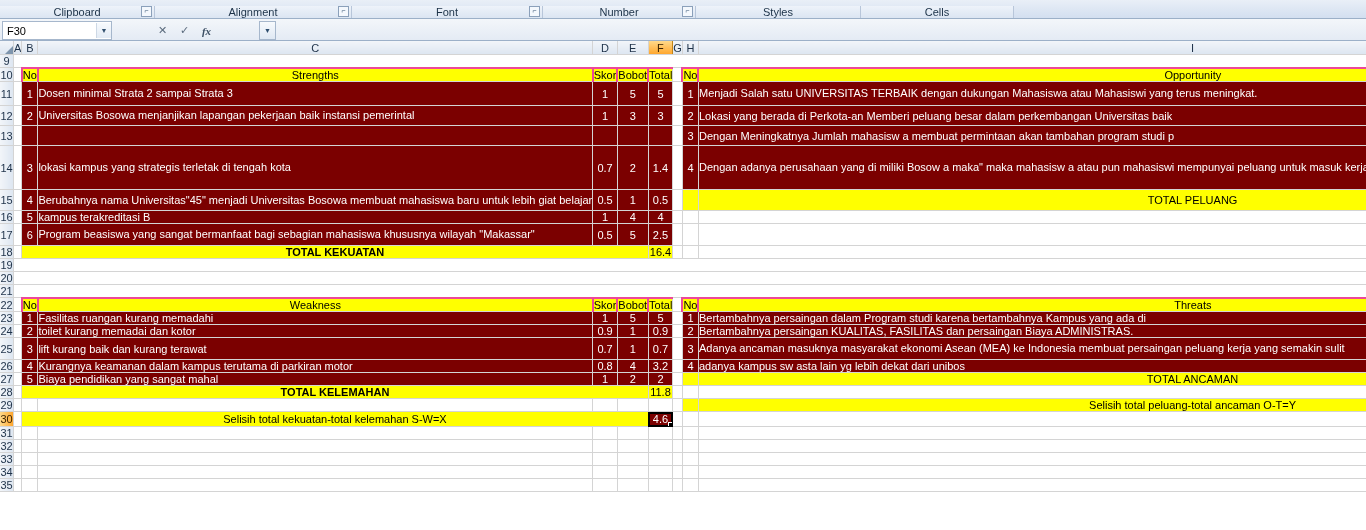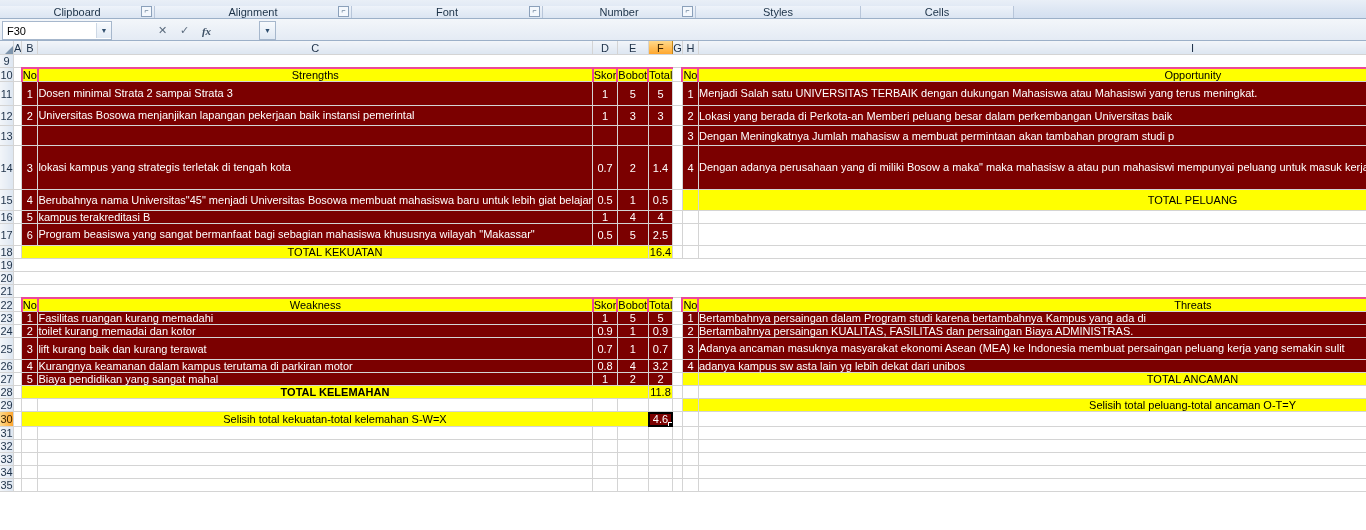--- a/index.html
+++ b/index.html
@@ -320,7 +320,7 @@
   <tr style="height:13px">
     <td class="rowhead">18</td>
     <td></td>
-    <td class="c yel" colspan="4" style="font-weight:normal">TOTAL KEKUATAN</td>
+    <td class="c yel" colspan="4" style="font-weight:bold">TOTAL KEKUATAN</td>
     <td class="c yel">16.4</td>
     <td></td>
     <td></td>

